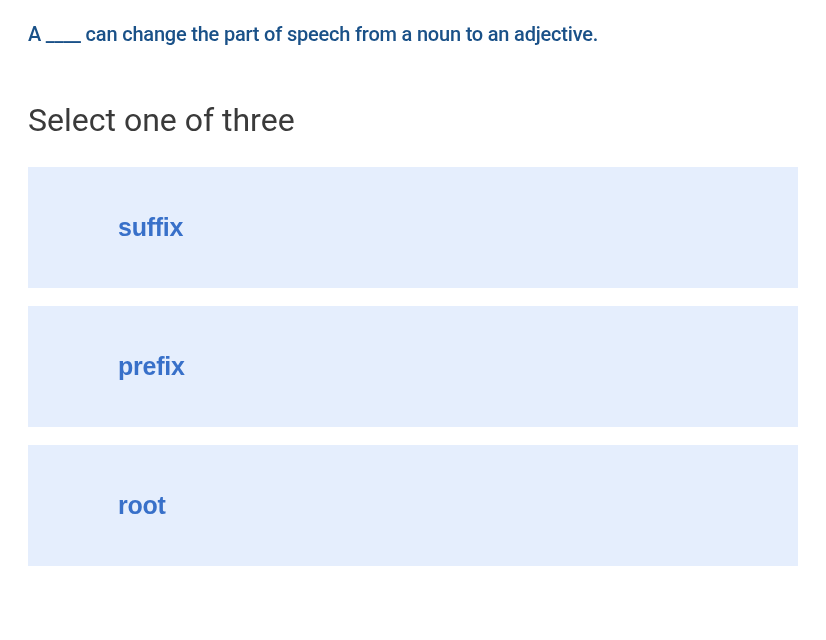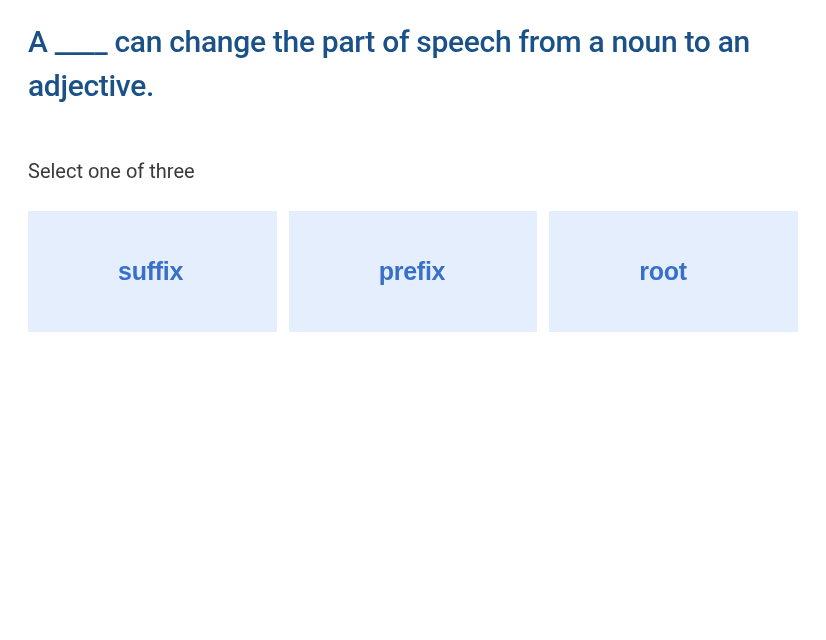--- a/index.html
+++ b/index.html
@@ -18,7 +18,7 @@
     
     .question-text {
       color: #1a5188;
-      font-size: 30px;
+      font-size: 20px;
       font-weight: 500;
       line-height: 1.45;
       margin-bottom: 52px;

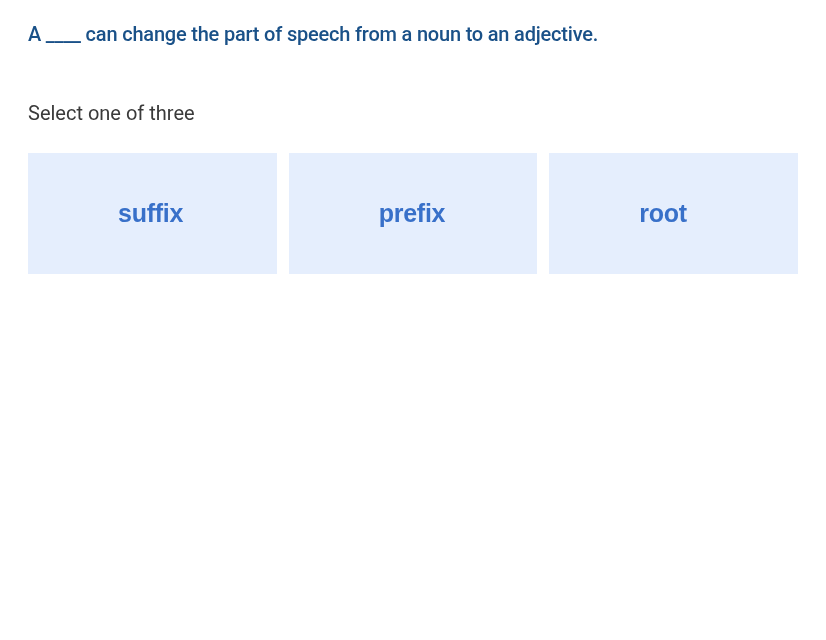--- a/index.html
+++ b/index.html
@@ -27,7 +27,7 @@
     
     .instruction-text {
       color: #3a3a3a;
-      font-size: 20px;
+      font-size: 32px;
       font-weight: 400;
       margin-bottom: 28px;
     }

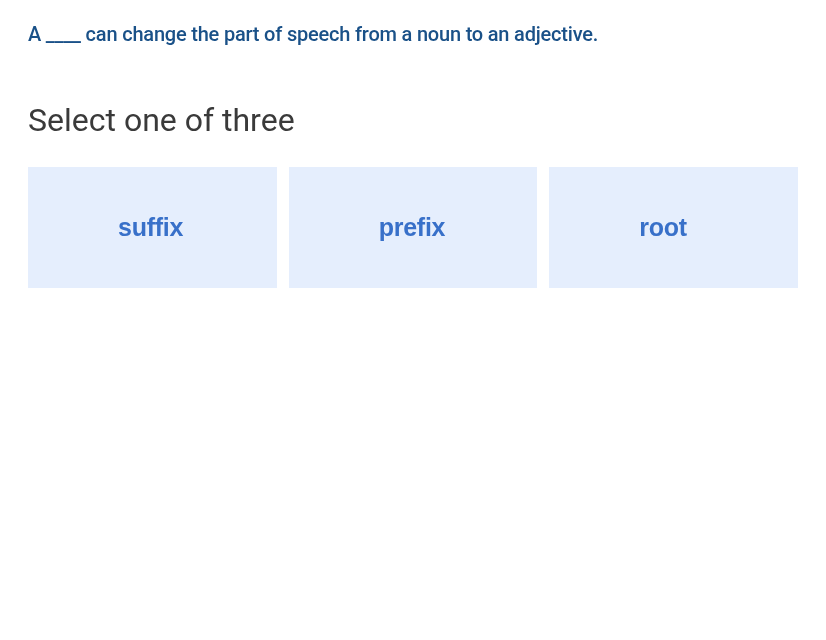--- a/index.html
+++ b/index.html
@@ -34,7 +34,8 @@
     
     .options-container {
       display: flex;
-      gap: 12px;
+      flex-direction: column;
+      gap: 18px;
     }
     
     .option-button {

